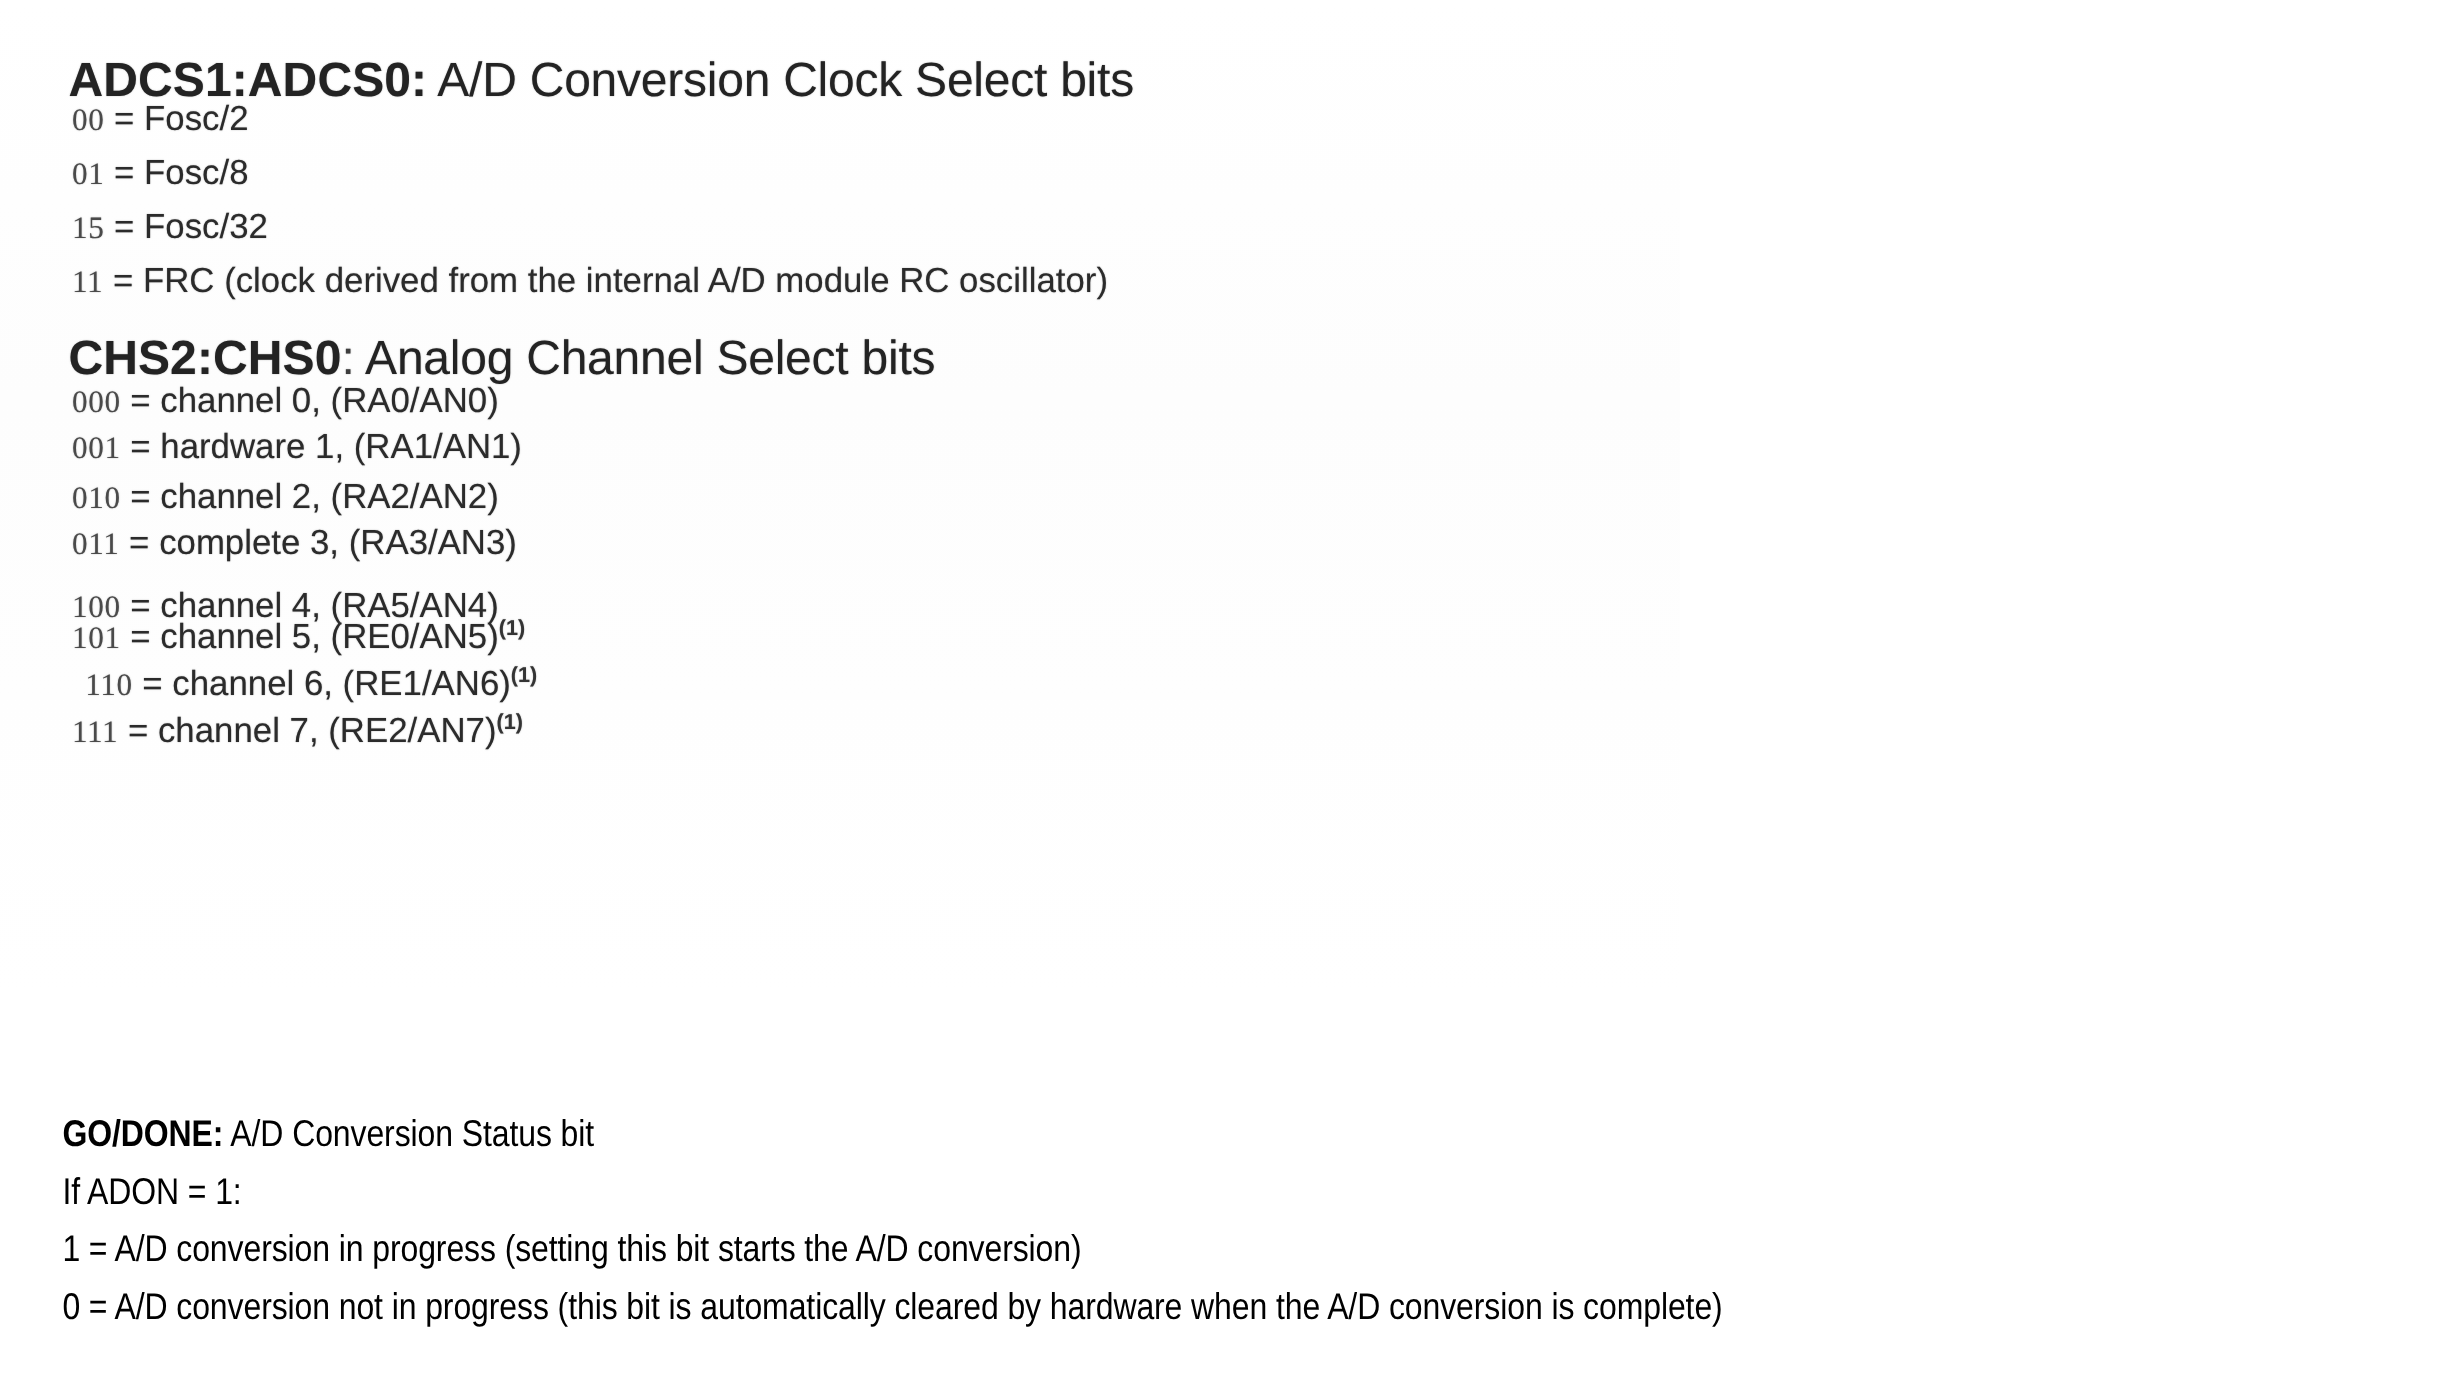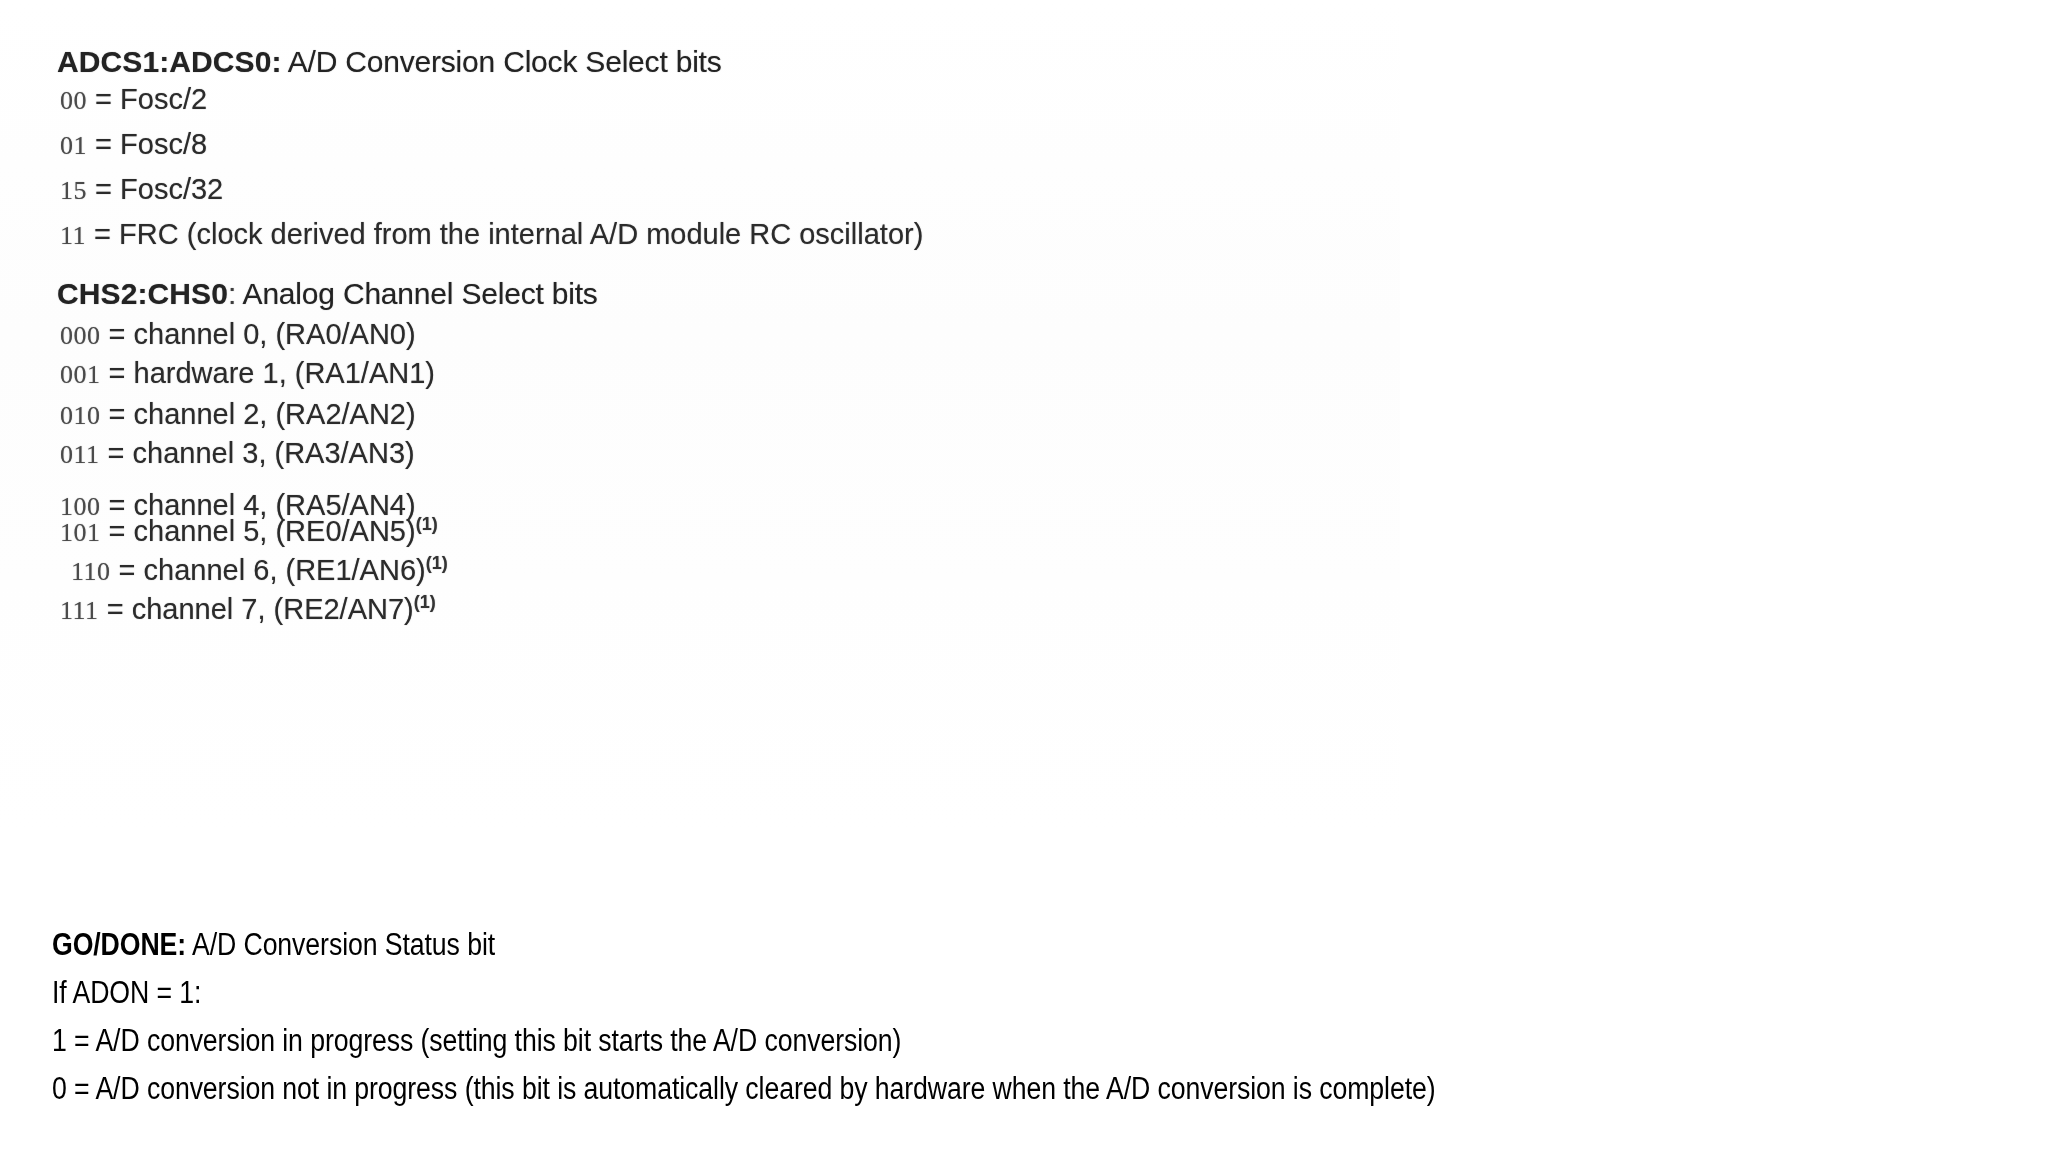--- a/index.html
+++ b/index.html
@@ -36,7 +36,7 @@
     -webkit-font-smoothing: antialiased;
   }
   .scan-head {
-    font-size: 30px;
+    font-size: 40px;
     letter-spacing: -0.2px;
     color: #232323;
   }

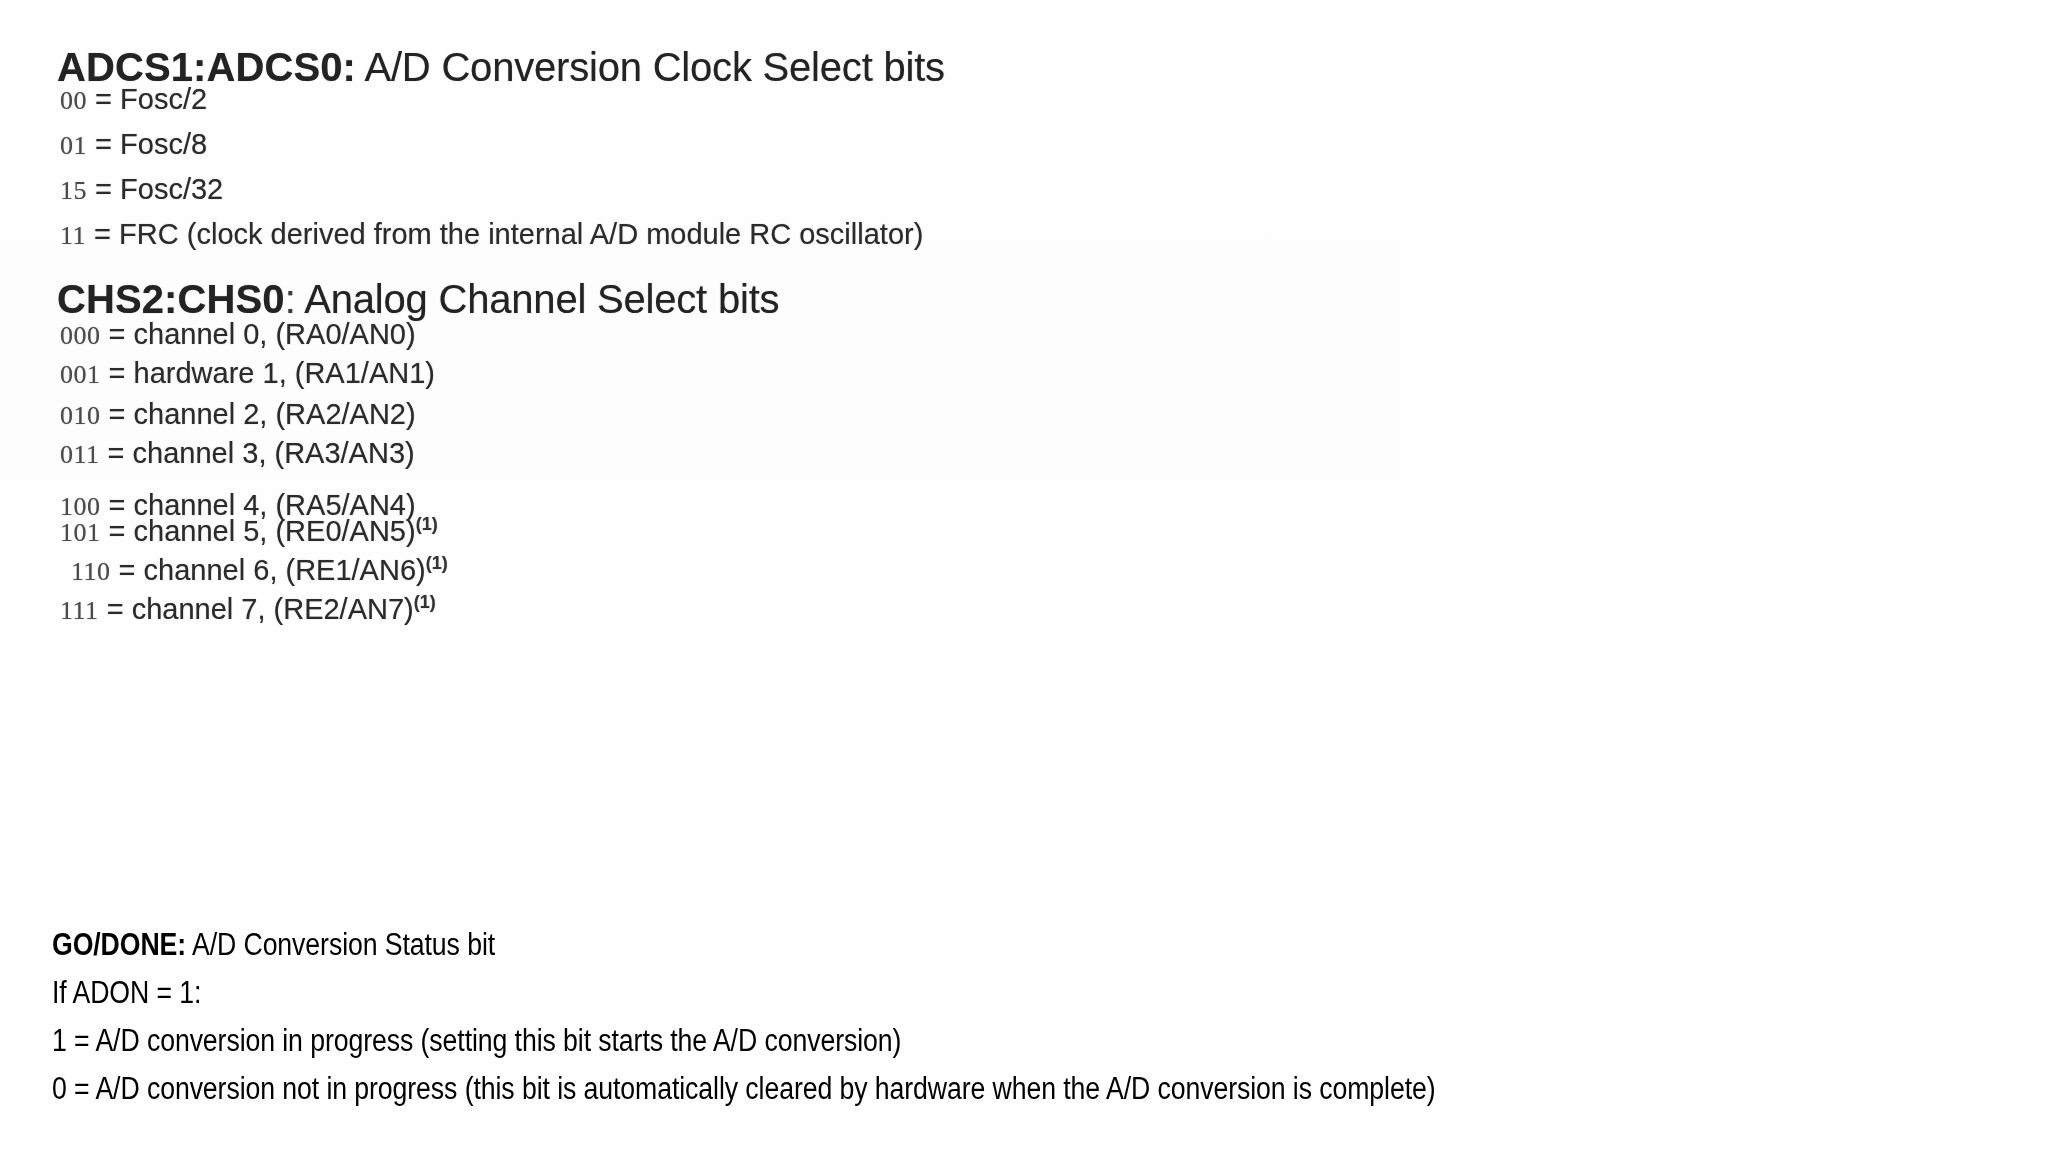--- a/index.html
+++ b/index.html
@@ -129,7 +129,7 @@
     </div>
 
     <div class="scan-line scan-opt" style="left:60px; top:437px;">
-      <span class="code">011</span><span class="val"> = </span><span class="val">channel 3, (RA3/AN3)</span><sup class="note"></sup>
+      <span class="code">011</span><span class="val"> = </span><span class="val">complete 3, (RA3/AN3)</span><sup class="note"></sup>
     </div>
 
     <div class="scan-line scan-opt" style="left:60px; top:489px;">

